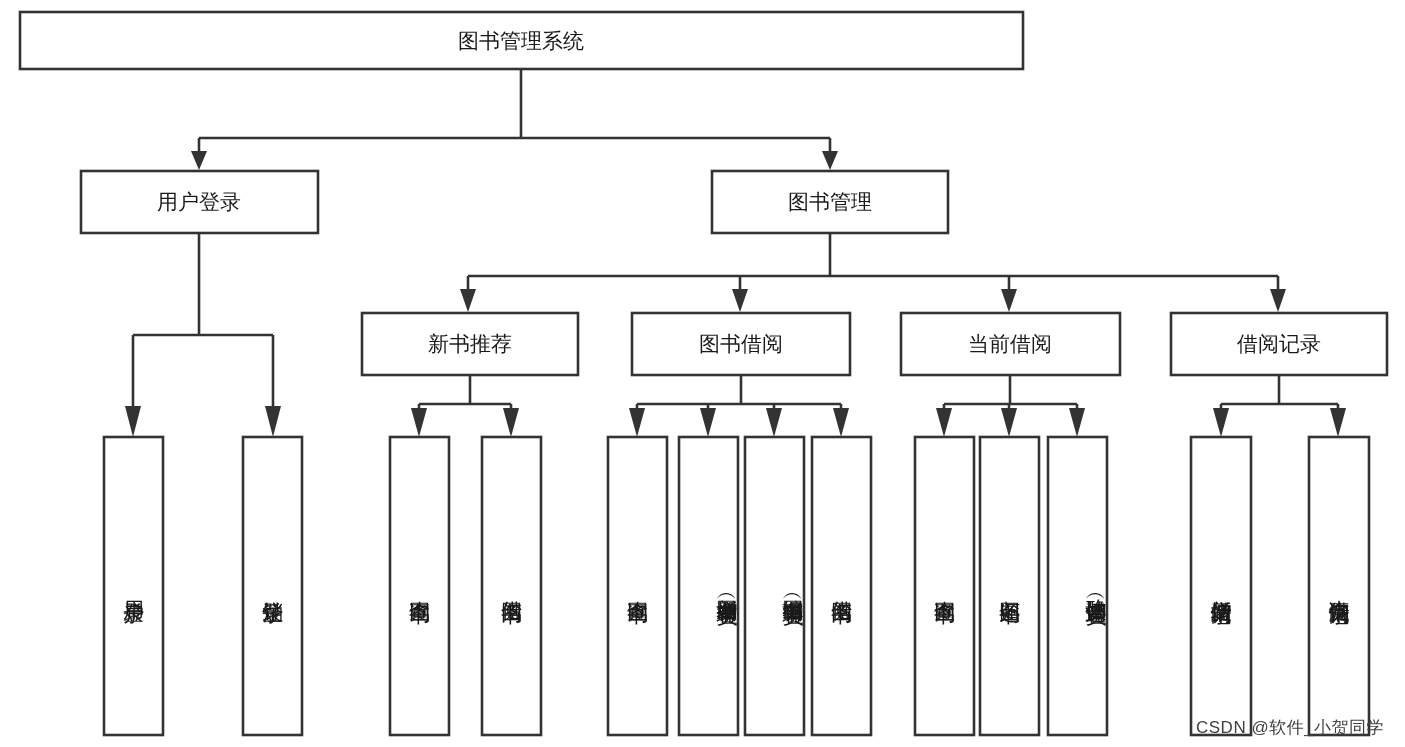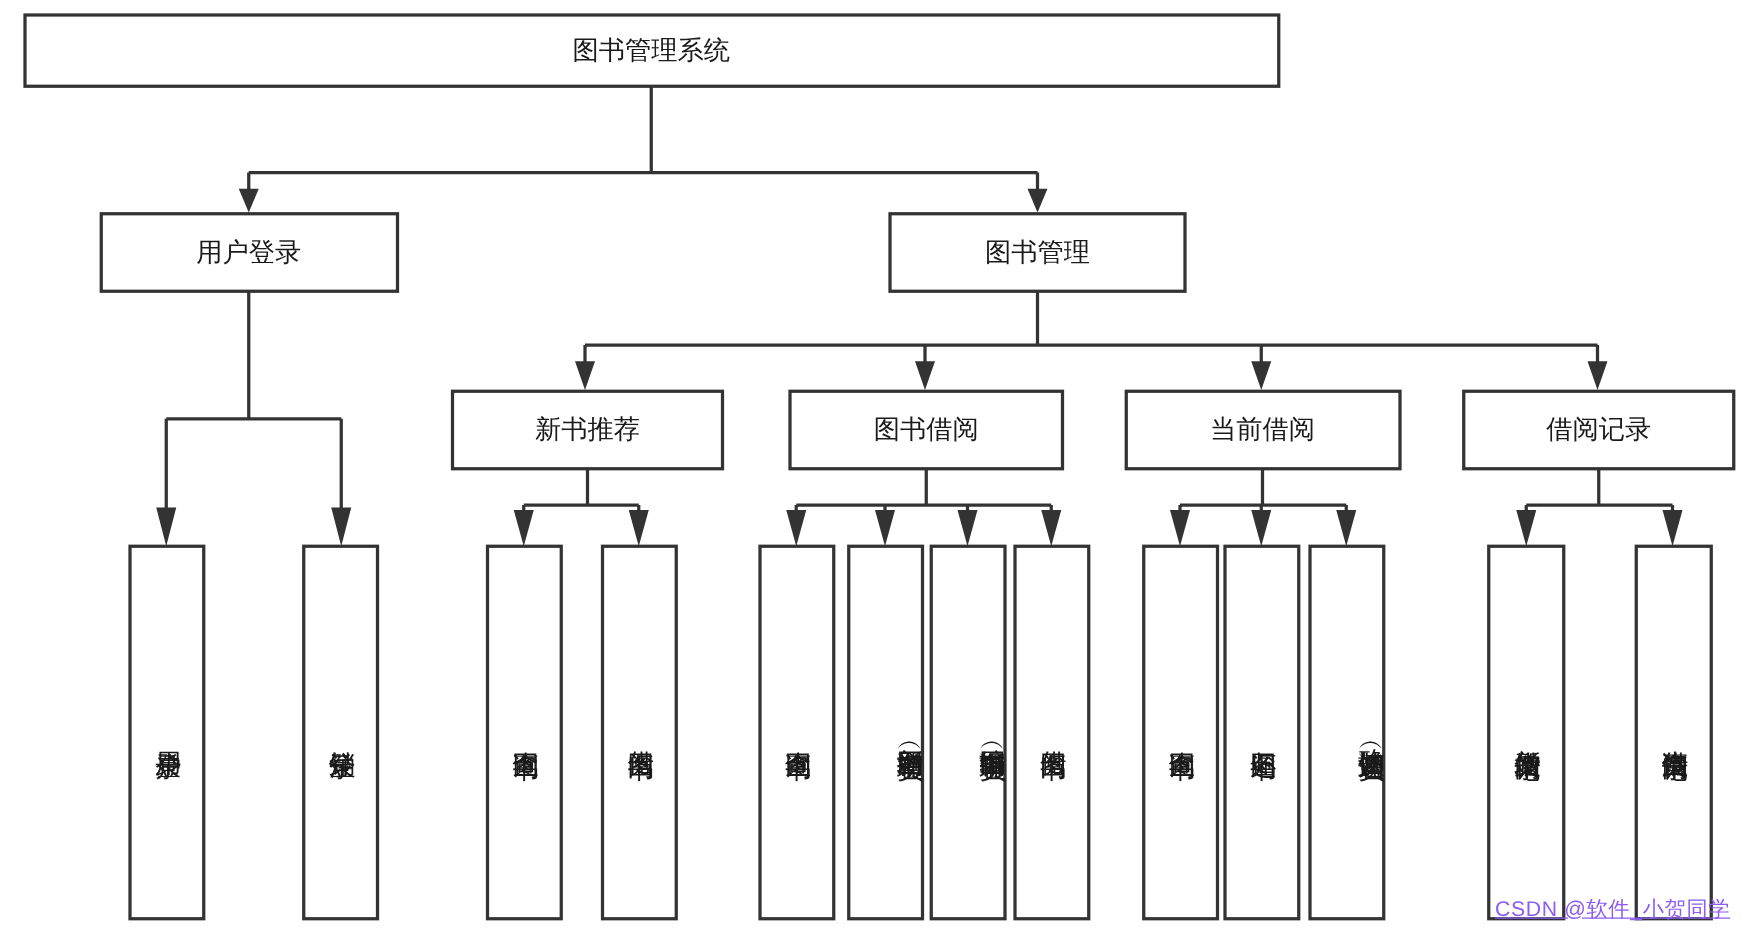--- a/index.html
+++ b/index.html
@@ -70,10 +70,9 @@
     position: absolute;
     font-family: "Liberation Sans", "DejaVu Sans", sans-serif;
     font-size: 17px;
-    color: #8b5cf6;
+    color: #404040;
     white-space: nowrap;
     letter-spacing: 0.5px;
-    text-decoration: underline;
   }
 </style>
 </head>

